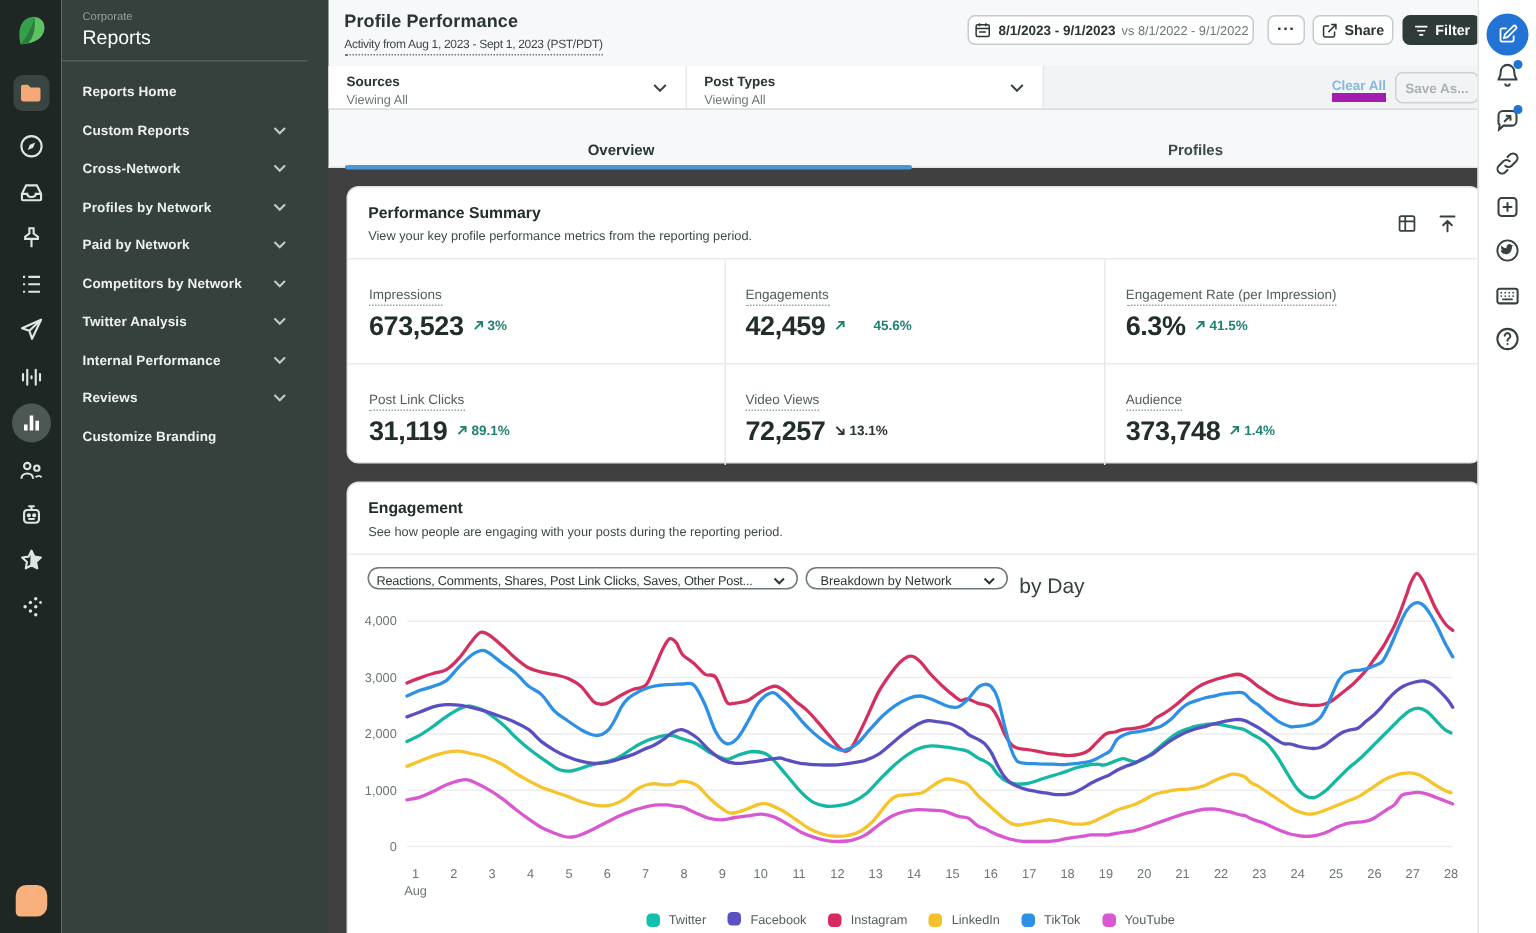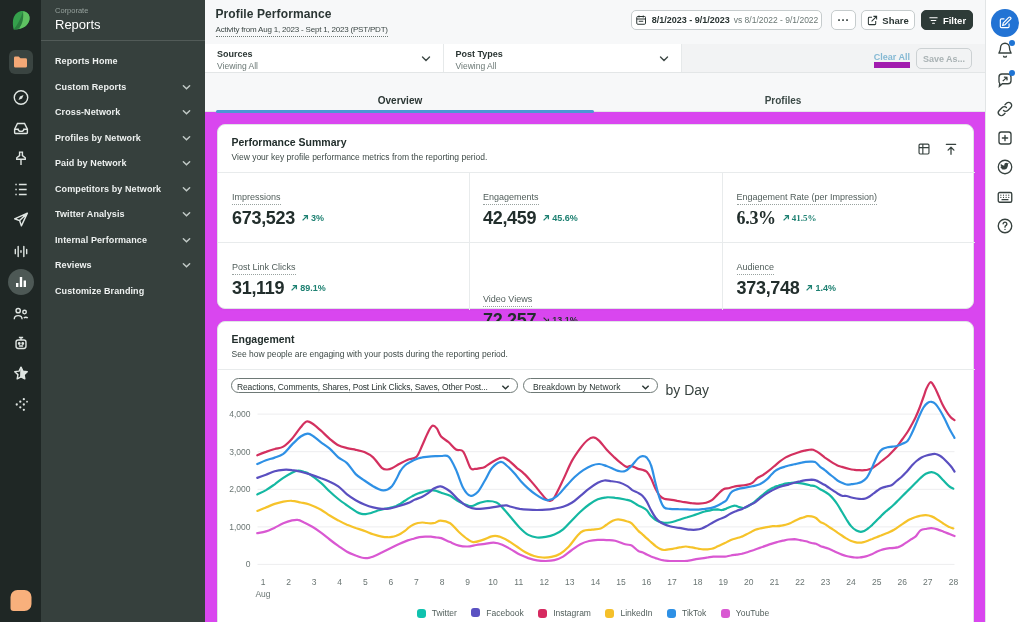--- a/index.html
+++ b/index.html
@@ -6,7 +6,7 @@
 html,body { width:1024px; height:622px; overflow:hidden; font-family:"Liberation Sans",sans-serif; background:#eef0f1; }
 #iconbar { position:absolute; left:0; top:0; width:41px; height:622px; background:#1f2725; }
 #menu { position:absolute; left:41px; top:0; width:192px; height:622px; background:#36403d; }
-#main { position:absolute; left:205px; top:0; width:780px; height:622px; background:#d946ef; }
+#main { position:absolute; left:219px; top:0; width:780px; height:622px; background:#404040; }
 #rail { position:absolute; left:985px; top:0; width:39px; height:622px; background:#fff; border-left:1px solid #e2e5e6; }
 .icn { position:absolute; left:50%; transform:translateX(-50%); }
 

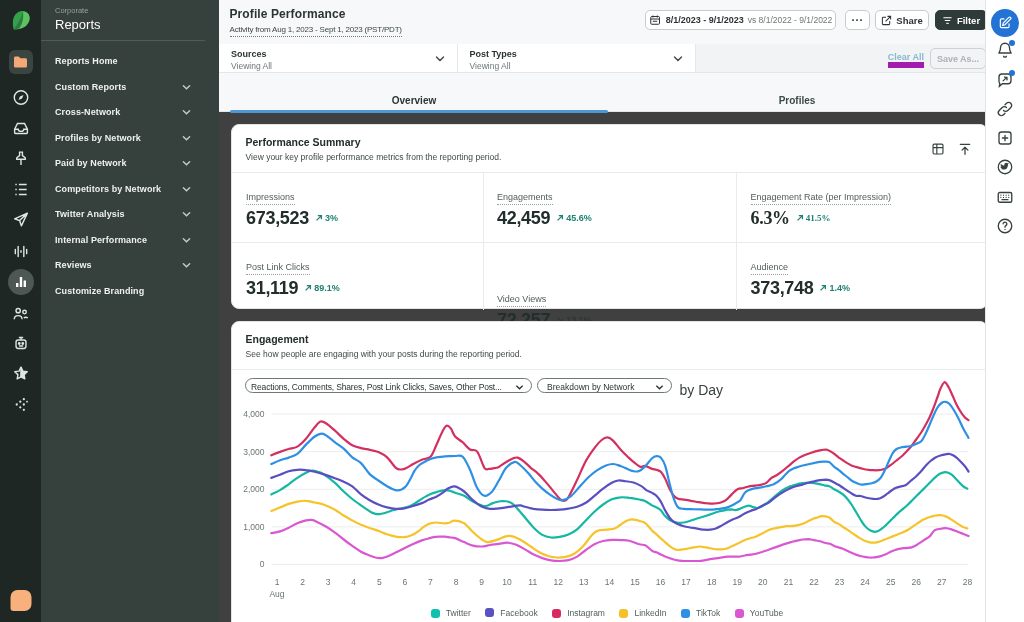--- a/index.html
+++ b/index.html
@@ -217,7 +217,7 @@
     <svg width="8" height="8" viewBox="0 0 10 10" style="margin-left:6px">
             <path d="M2 8 L8 2 M3.5 2 H8 V6.5" fill="none" stroke="#1e8172" stroke-width="1.6"></path>
           </svg>
-          <span class="mchg pos" style="margin-left:2px;">45.6%</span>
+          <span class="mchg pos" style="margin-left:18px;">45.6%</span>
         </div>
   </div>
   <div style="position:absolute; left:519px; top:61px;"><span class="mlabel">Engagement Rate (per Impression)</span>

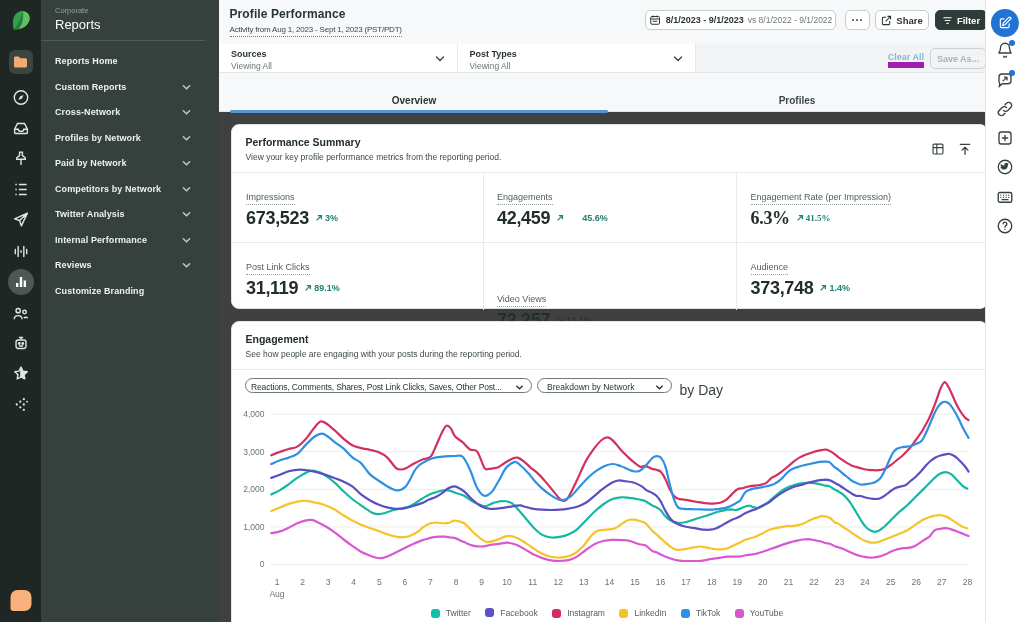--- a/index.html
+++ b/index.html
@@ -221,7 +221,7 @@
         </div>
   </div>
   <div style="position:absolute; left:519px; top:61px;"><span class="mlabel">Engagement Rate (per Impression)</span>
-    <div style="margin-top:3px; display:flex; align-items:center;font-family:Liberation Serif, serif;">
+    <div style="margin-top:3px; display:flex; align-items:center;">
           <span class="mval">6.3%</span>
     <svg width="8" height="8" viewBox="0 0 10 10" style="margin-left:6px">
             <path d="M2 8 L8 2 M3.5 2 H8 V6.5" fill="none" stroke="#1e8172" stroke-width="1.6"></path>

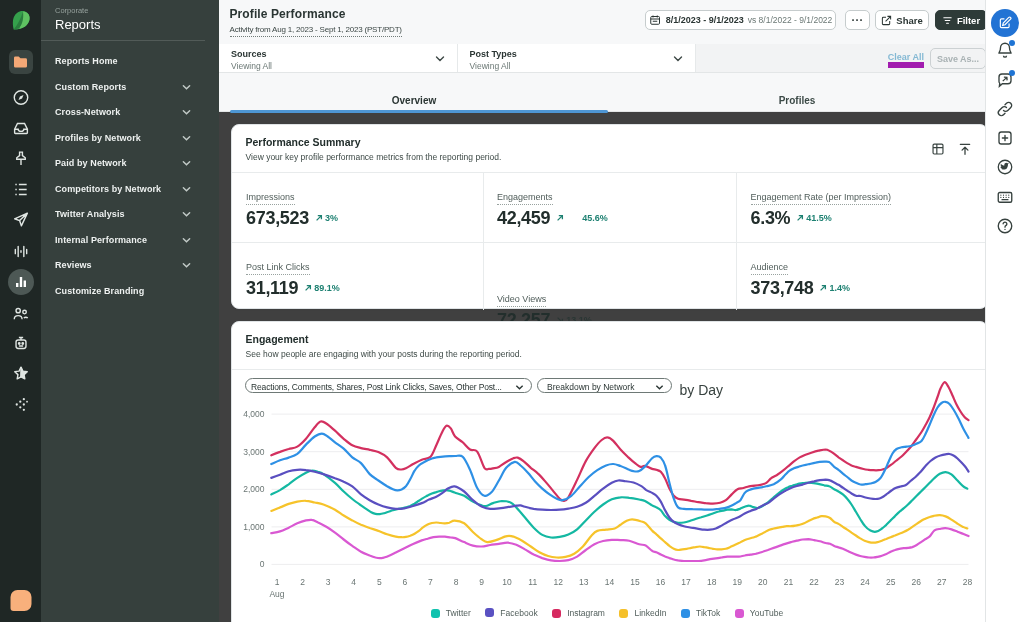--- a/index.html
+++ b/index.html
@@ -238,7 +238,7 @@
           <span class="mchg pos" style="margin-left:2px;">89.1%</span>
         </div>
   </div>
-  <div style="position:absolute; left:265.5px; top:131px;margin-top:32px;"><span class="mlabel">Video Views</span>
+  <div style="position:absolute; left:265.5px; top:131px;"><span class="mlabel">Video Views</span>
     <div style="margin-top:3px; display:flex; align-items:center;">
           <span class="mval">72,257</span>
     <svg width="8" height="8" viewBox="0 0 10 10" style="margin-left:6px">

